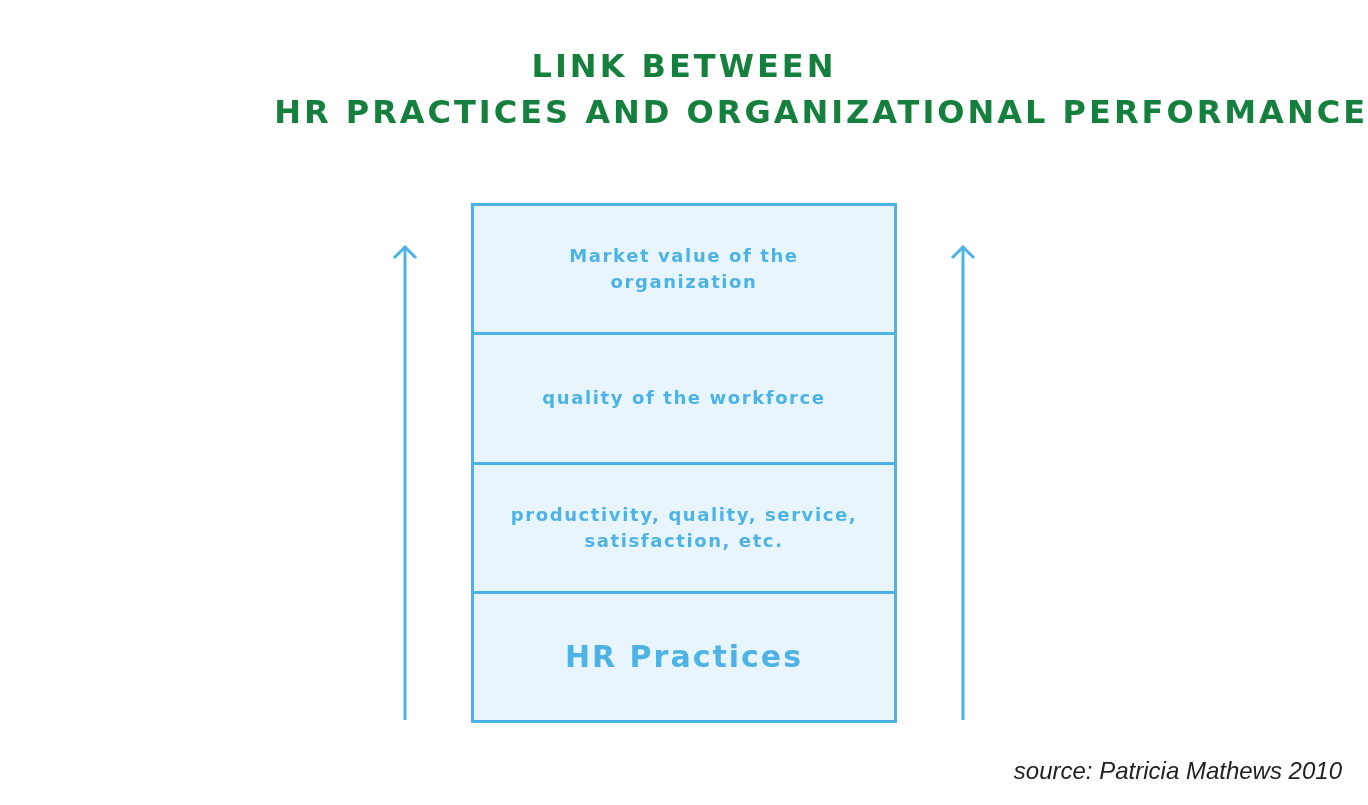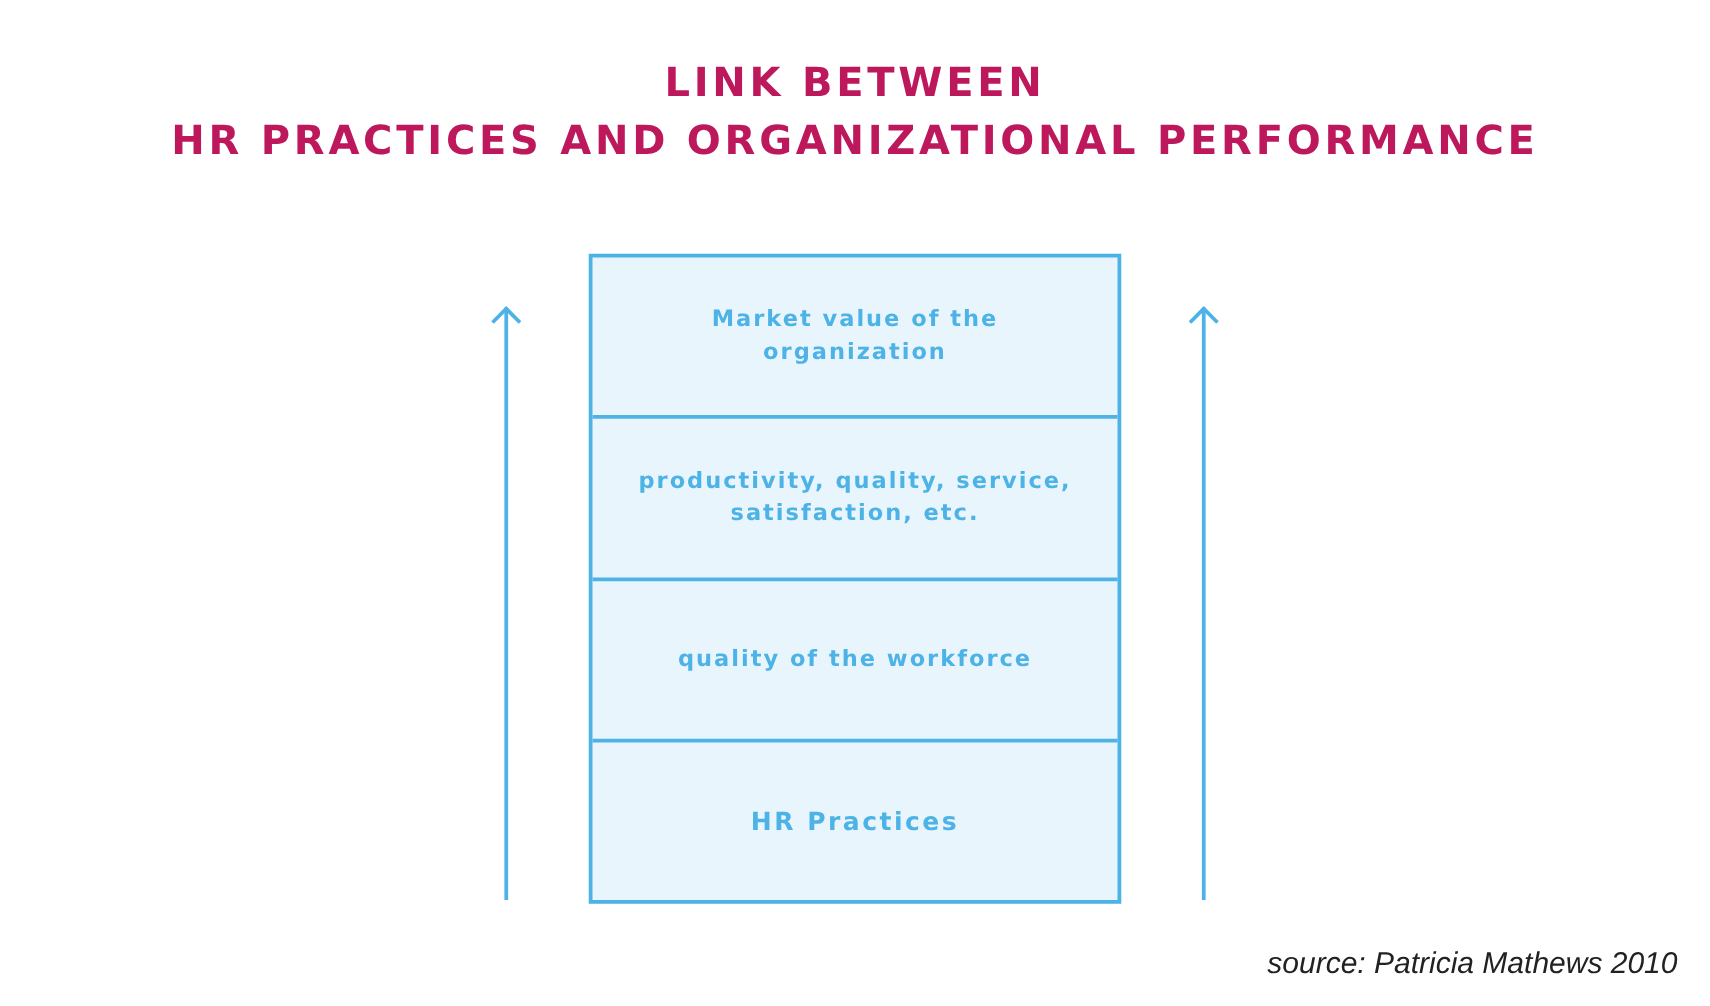--- a/index.html
+++ b/index.html
@@ -10,7 +10,7 @@
     }
     .title {
       position: absolute; left: 0; width: 1368px; text-align: center;
-      color: #be185d; font-weight: bold; letter-spacing: 3px;
+      color: #15803d; font-weight: bold; letter-spacing: 3px;
       font-size: 32px; line-height: 46px;
     }
     .title.l1 { top: 43px; }

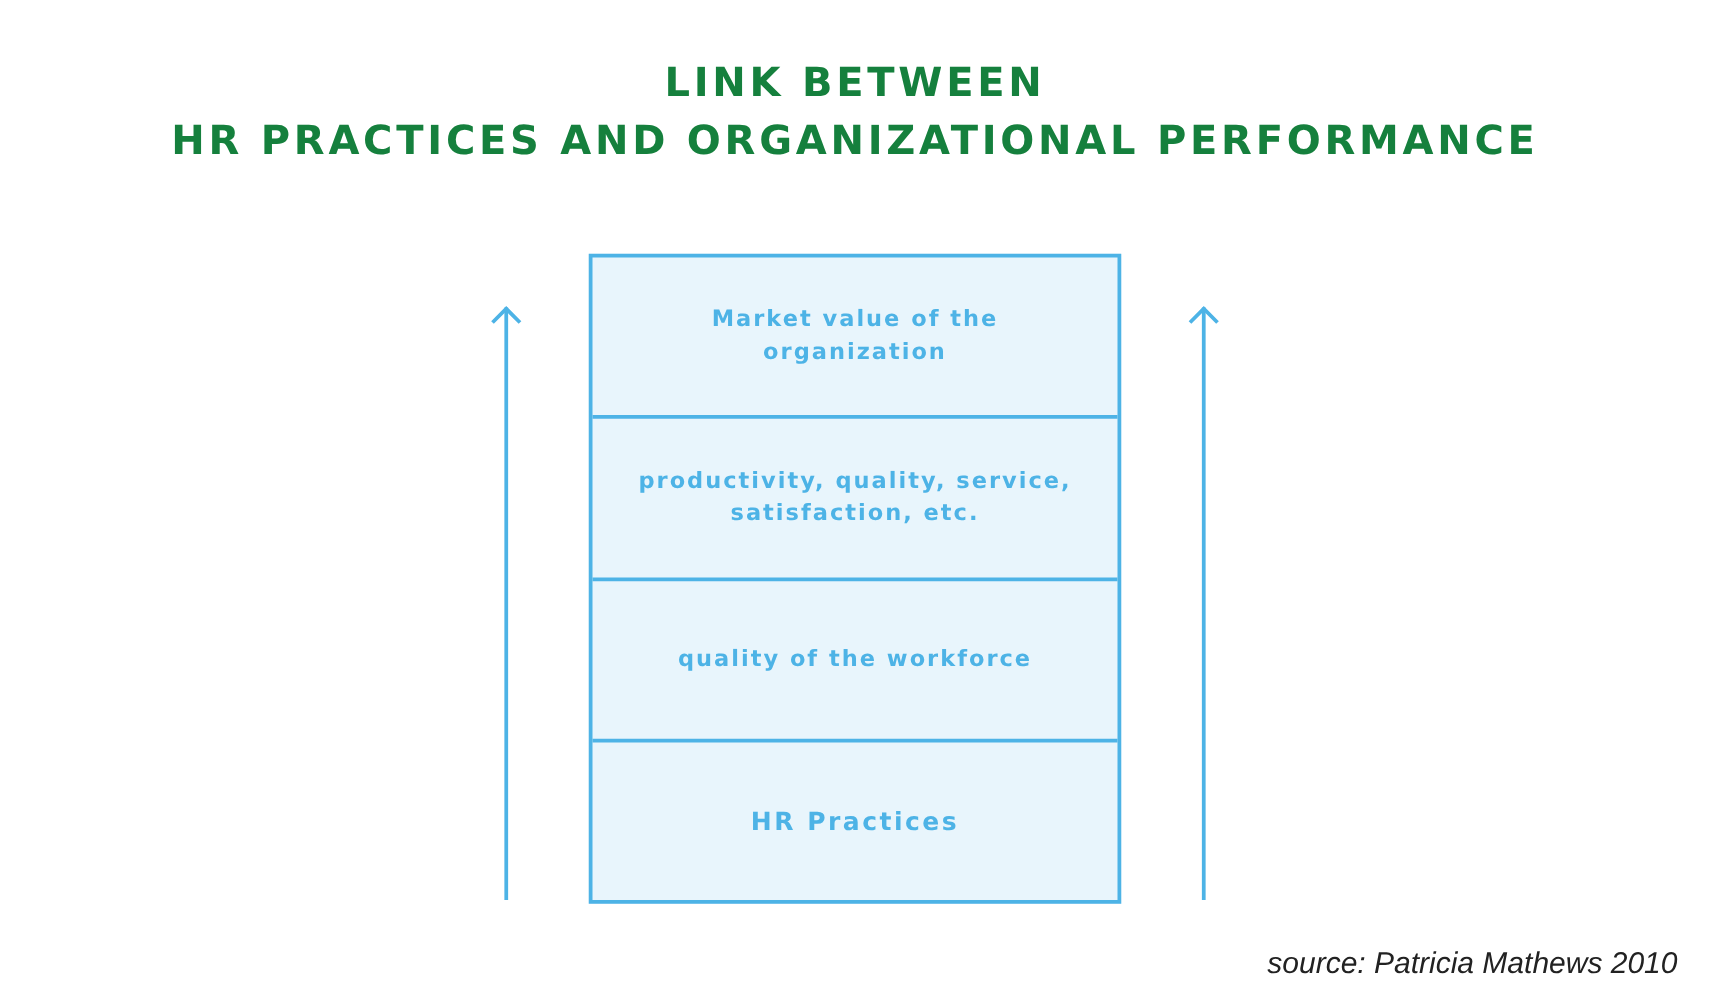--- a/index.html
+++ b/index.html
@@ -14,7 +14,7 @@
       font-size: 32px; line-height: 46px;
     }
     .title.l1 { top: 43px; }
-    .title.l2 { top: 89px; }
+    .title.l2 { top: 89px; text-align: right; }
     .stack {
       position: absolute; left: 471px; top: 203px;
       width: 420px; height: 514px;

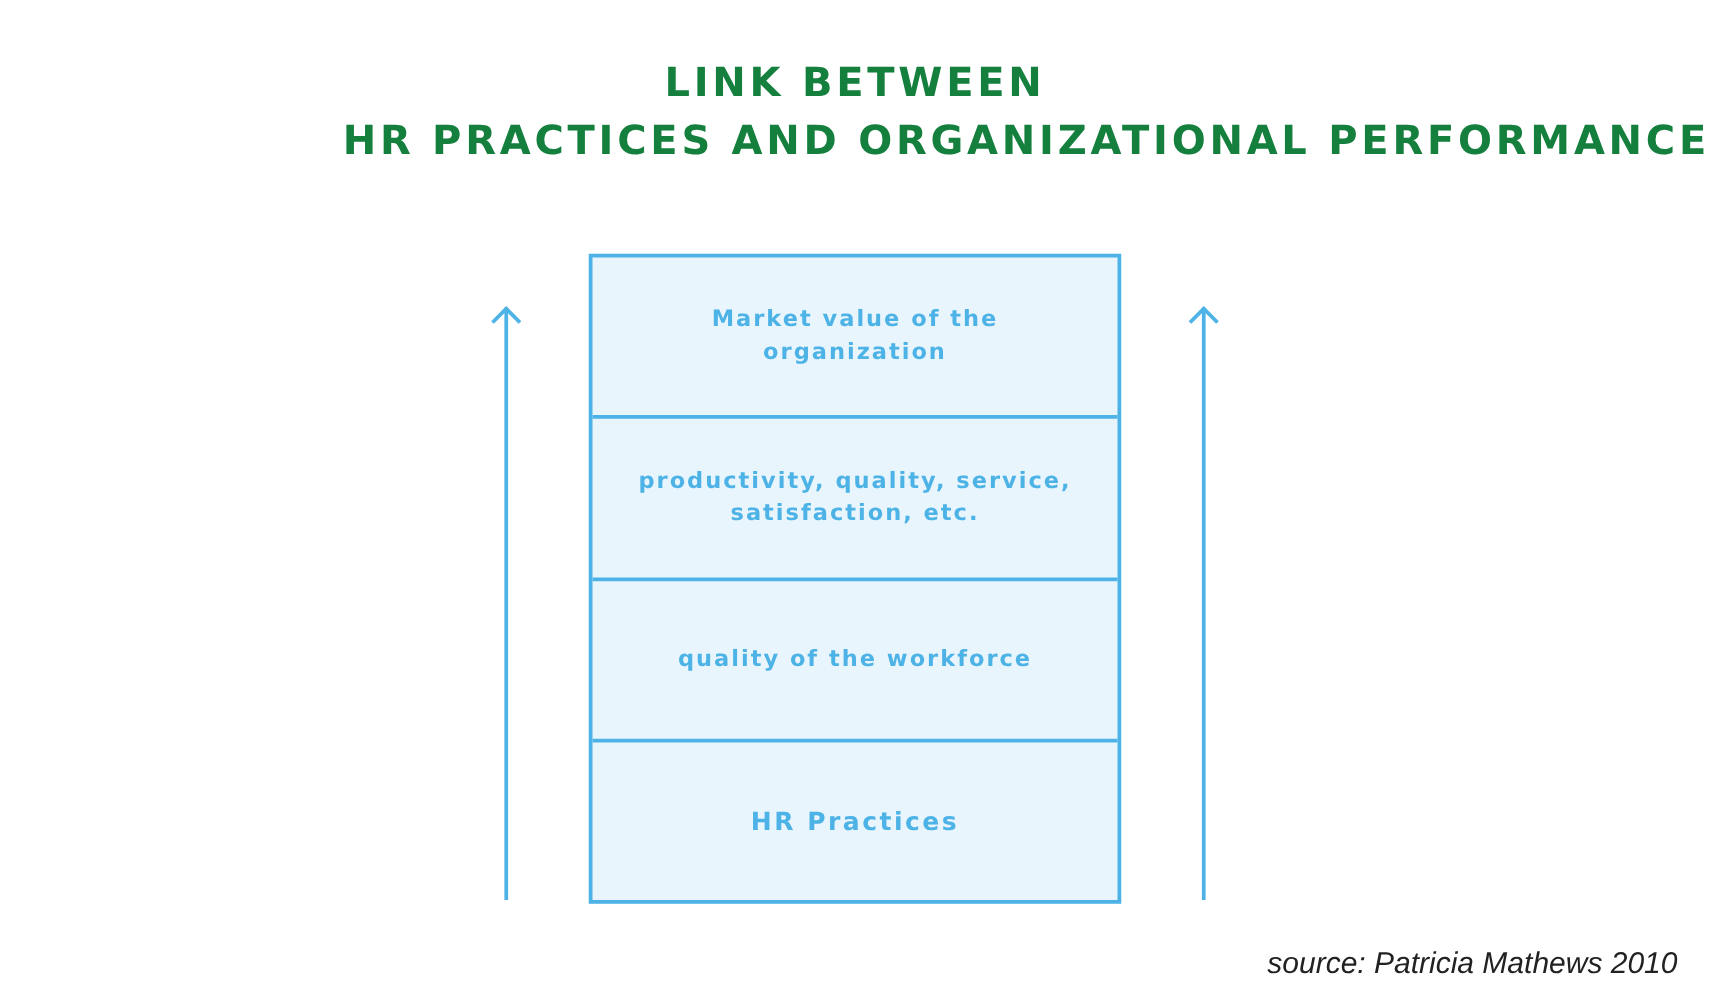--- a/index.html
+++ b/index.html
@@ -51,8 +51,8 @@
 
 <div class="stack">
   <div class="layer">Market  value of the organization</div>
+  <div class="layer">quality of the workforce</div>
   <div class="layer">productivity, quality, service, satisfaction, etc.</div>
-  <div class="layer">quality of the workforce</div>
   <div class="layer big">HR Practices</div>
 </div>
 

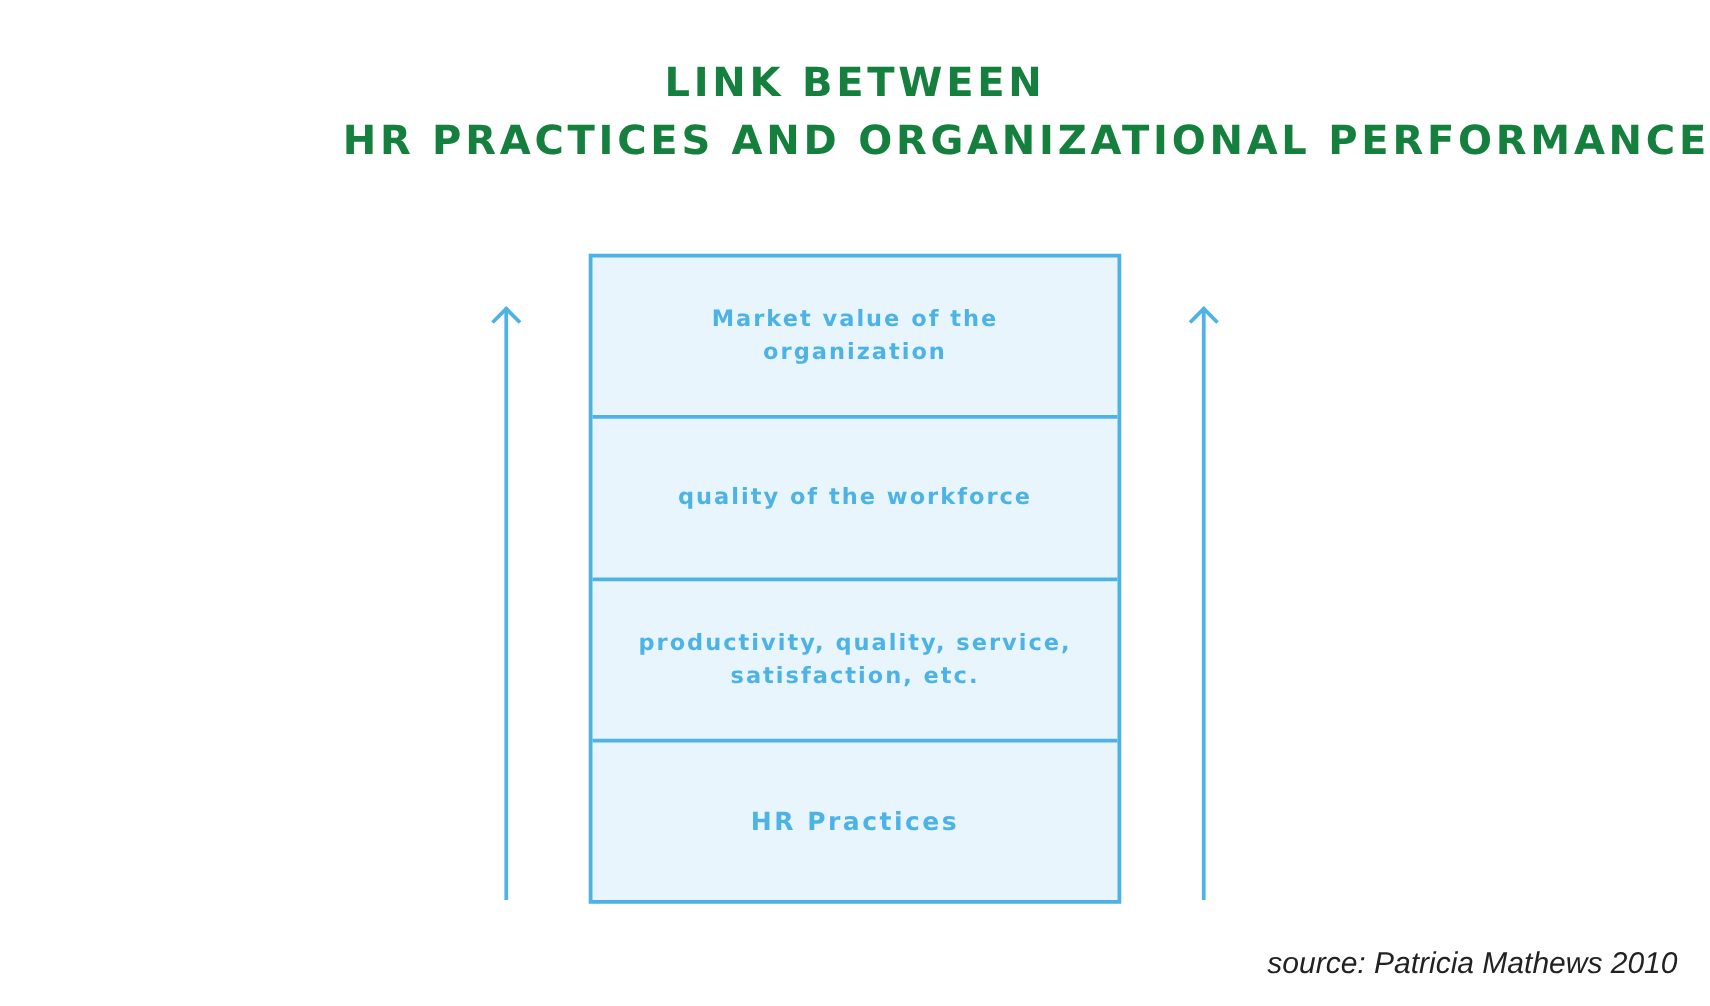--- a/index.html
+++ b/index.html
@@ -28,7 +28,7 @@
       border-top: 3px solid #4db3e6; padding: 0 20px;
     }
     .layer:first-child { border-top: none; }
-    .layer.big { font-size: 20px; letter-spacing: 2px; }
+    .layer.big { font-size: 30px; letter-spacing: 2px; }
     .arrow { position: absolute; top: 244px; width: 30px; height: 476px; }
     .arrow.left { left: 390px; }
     .arrow.right { left: 948px; }

